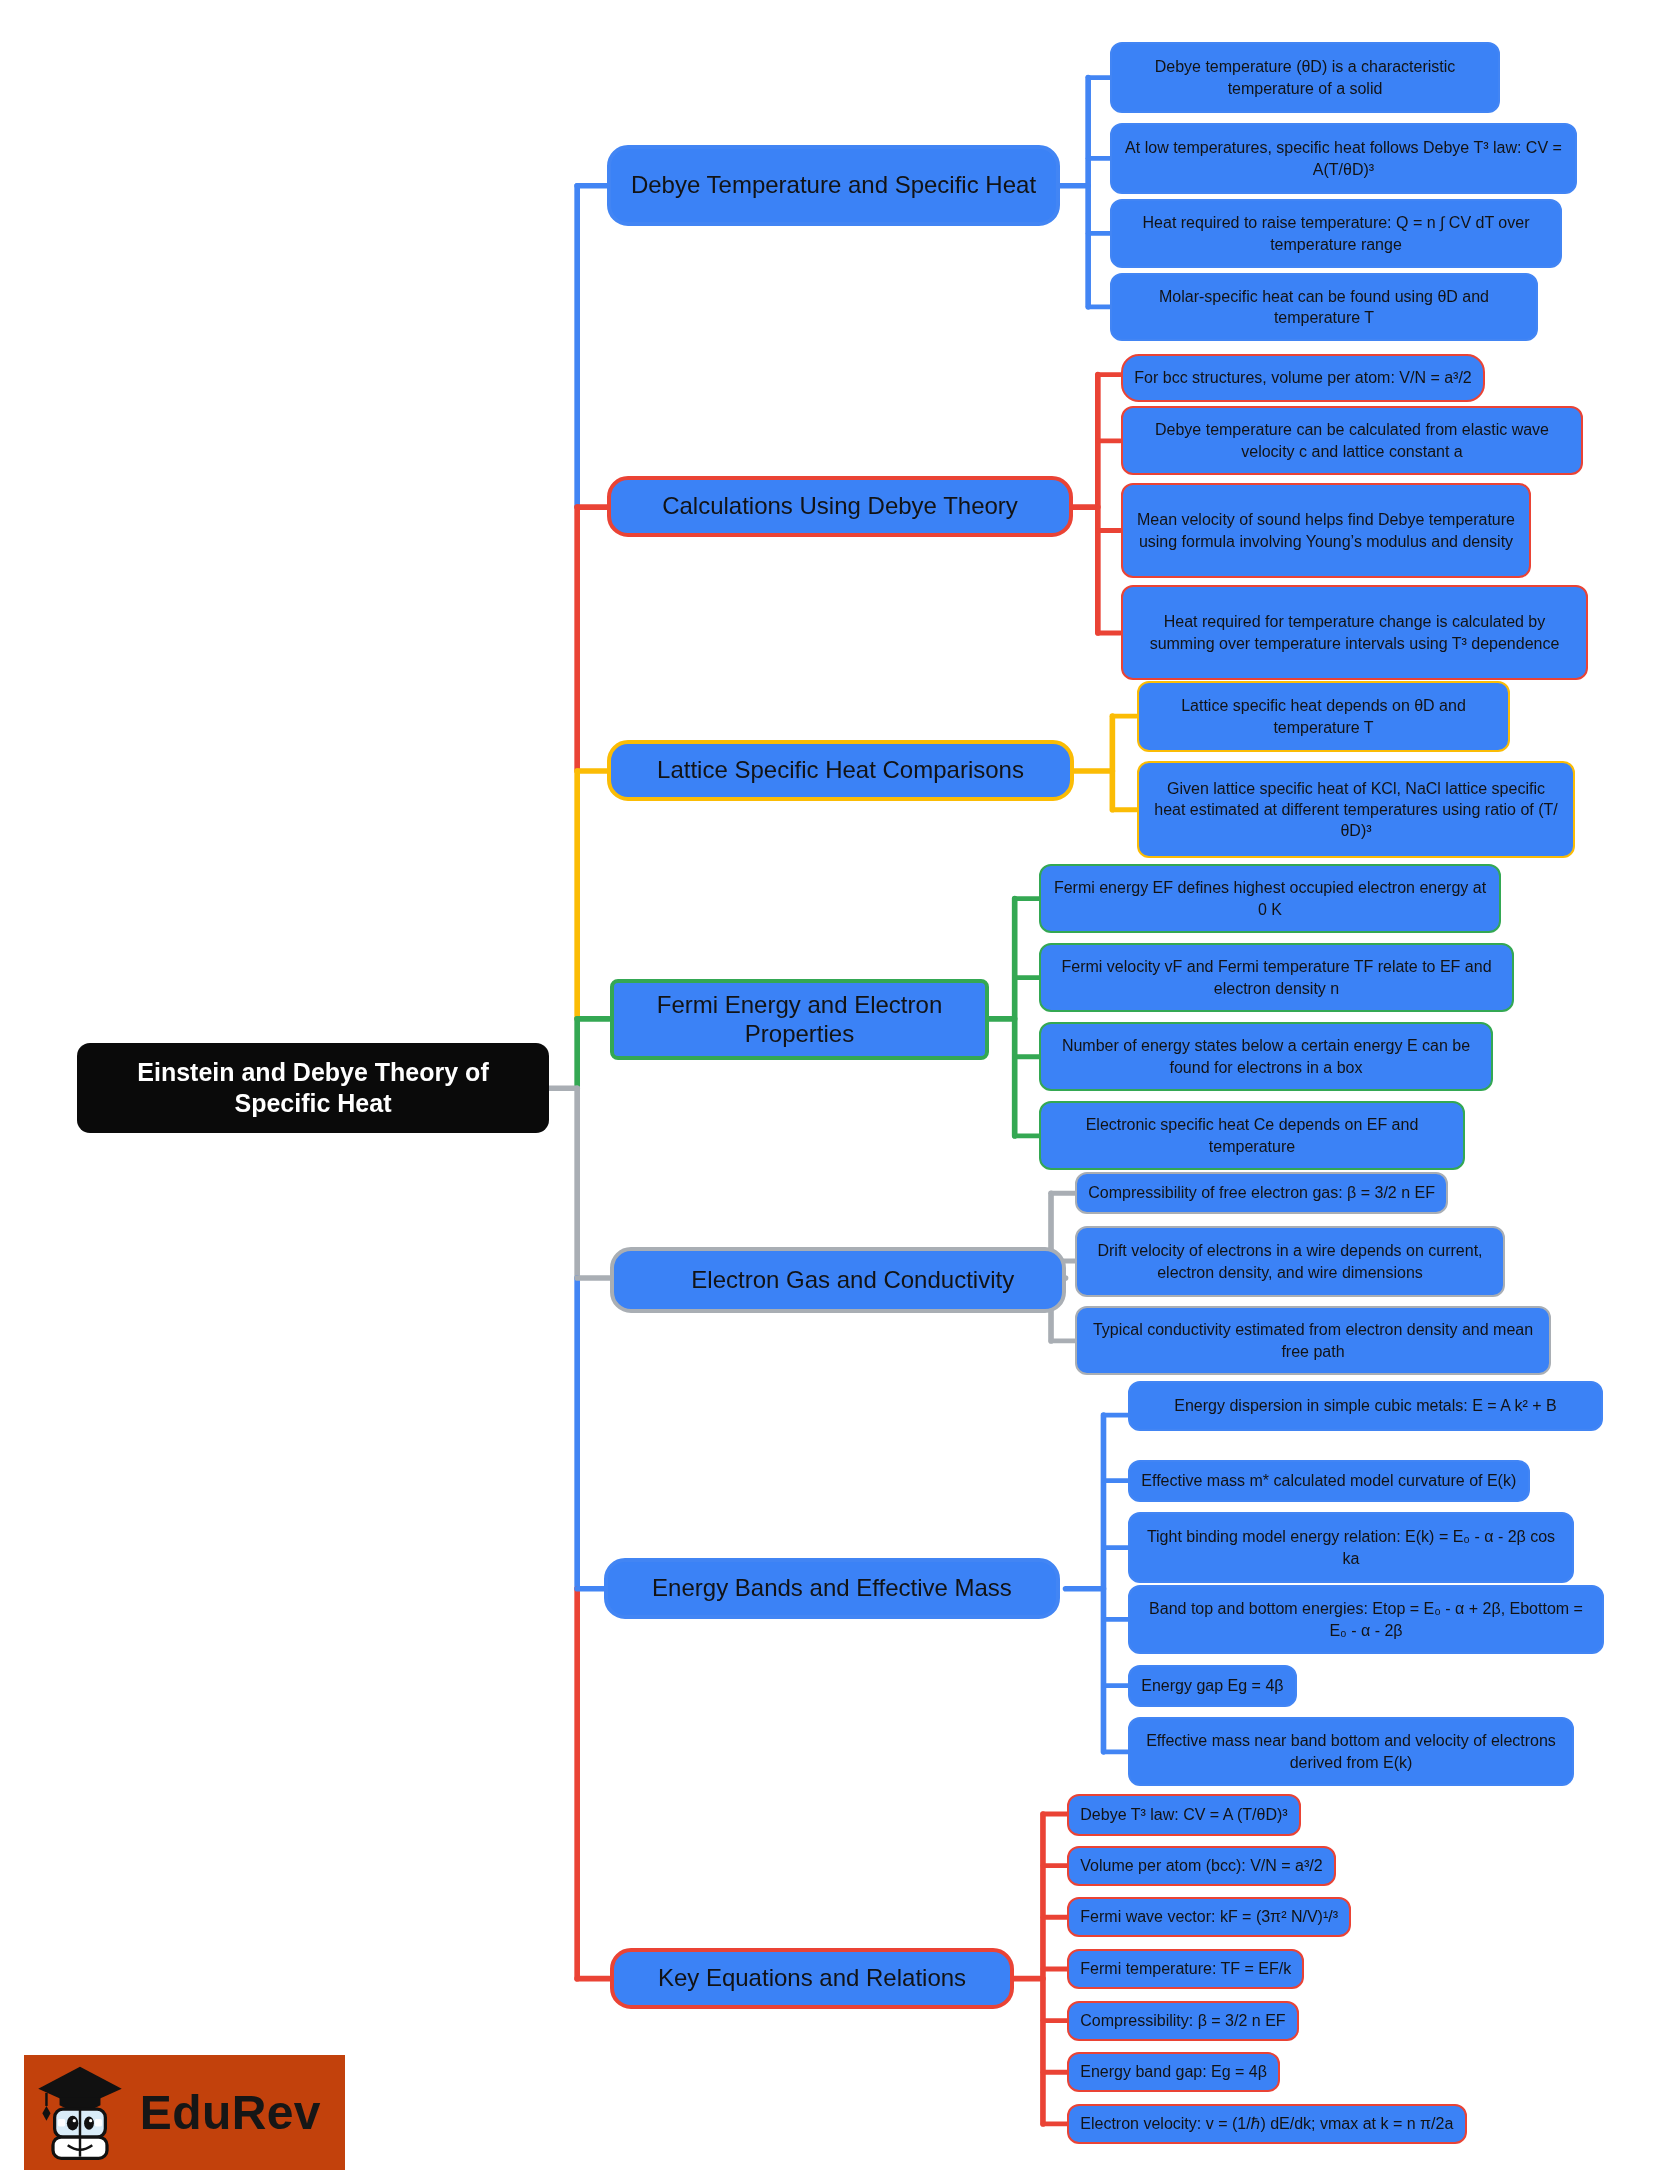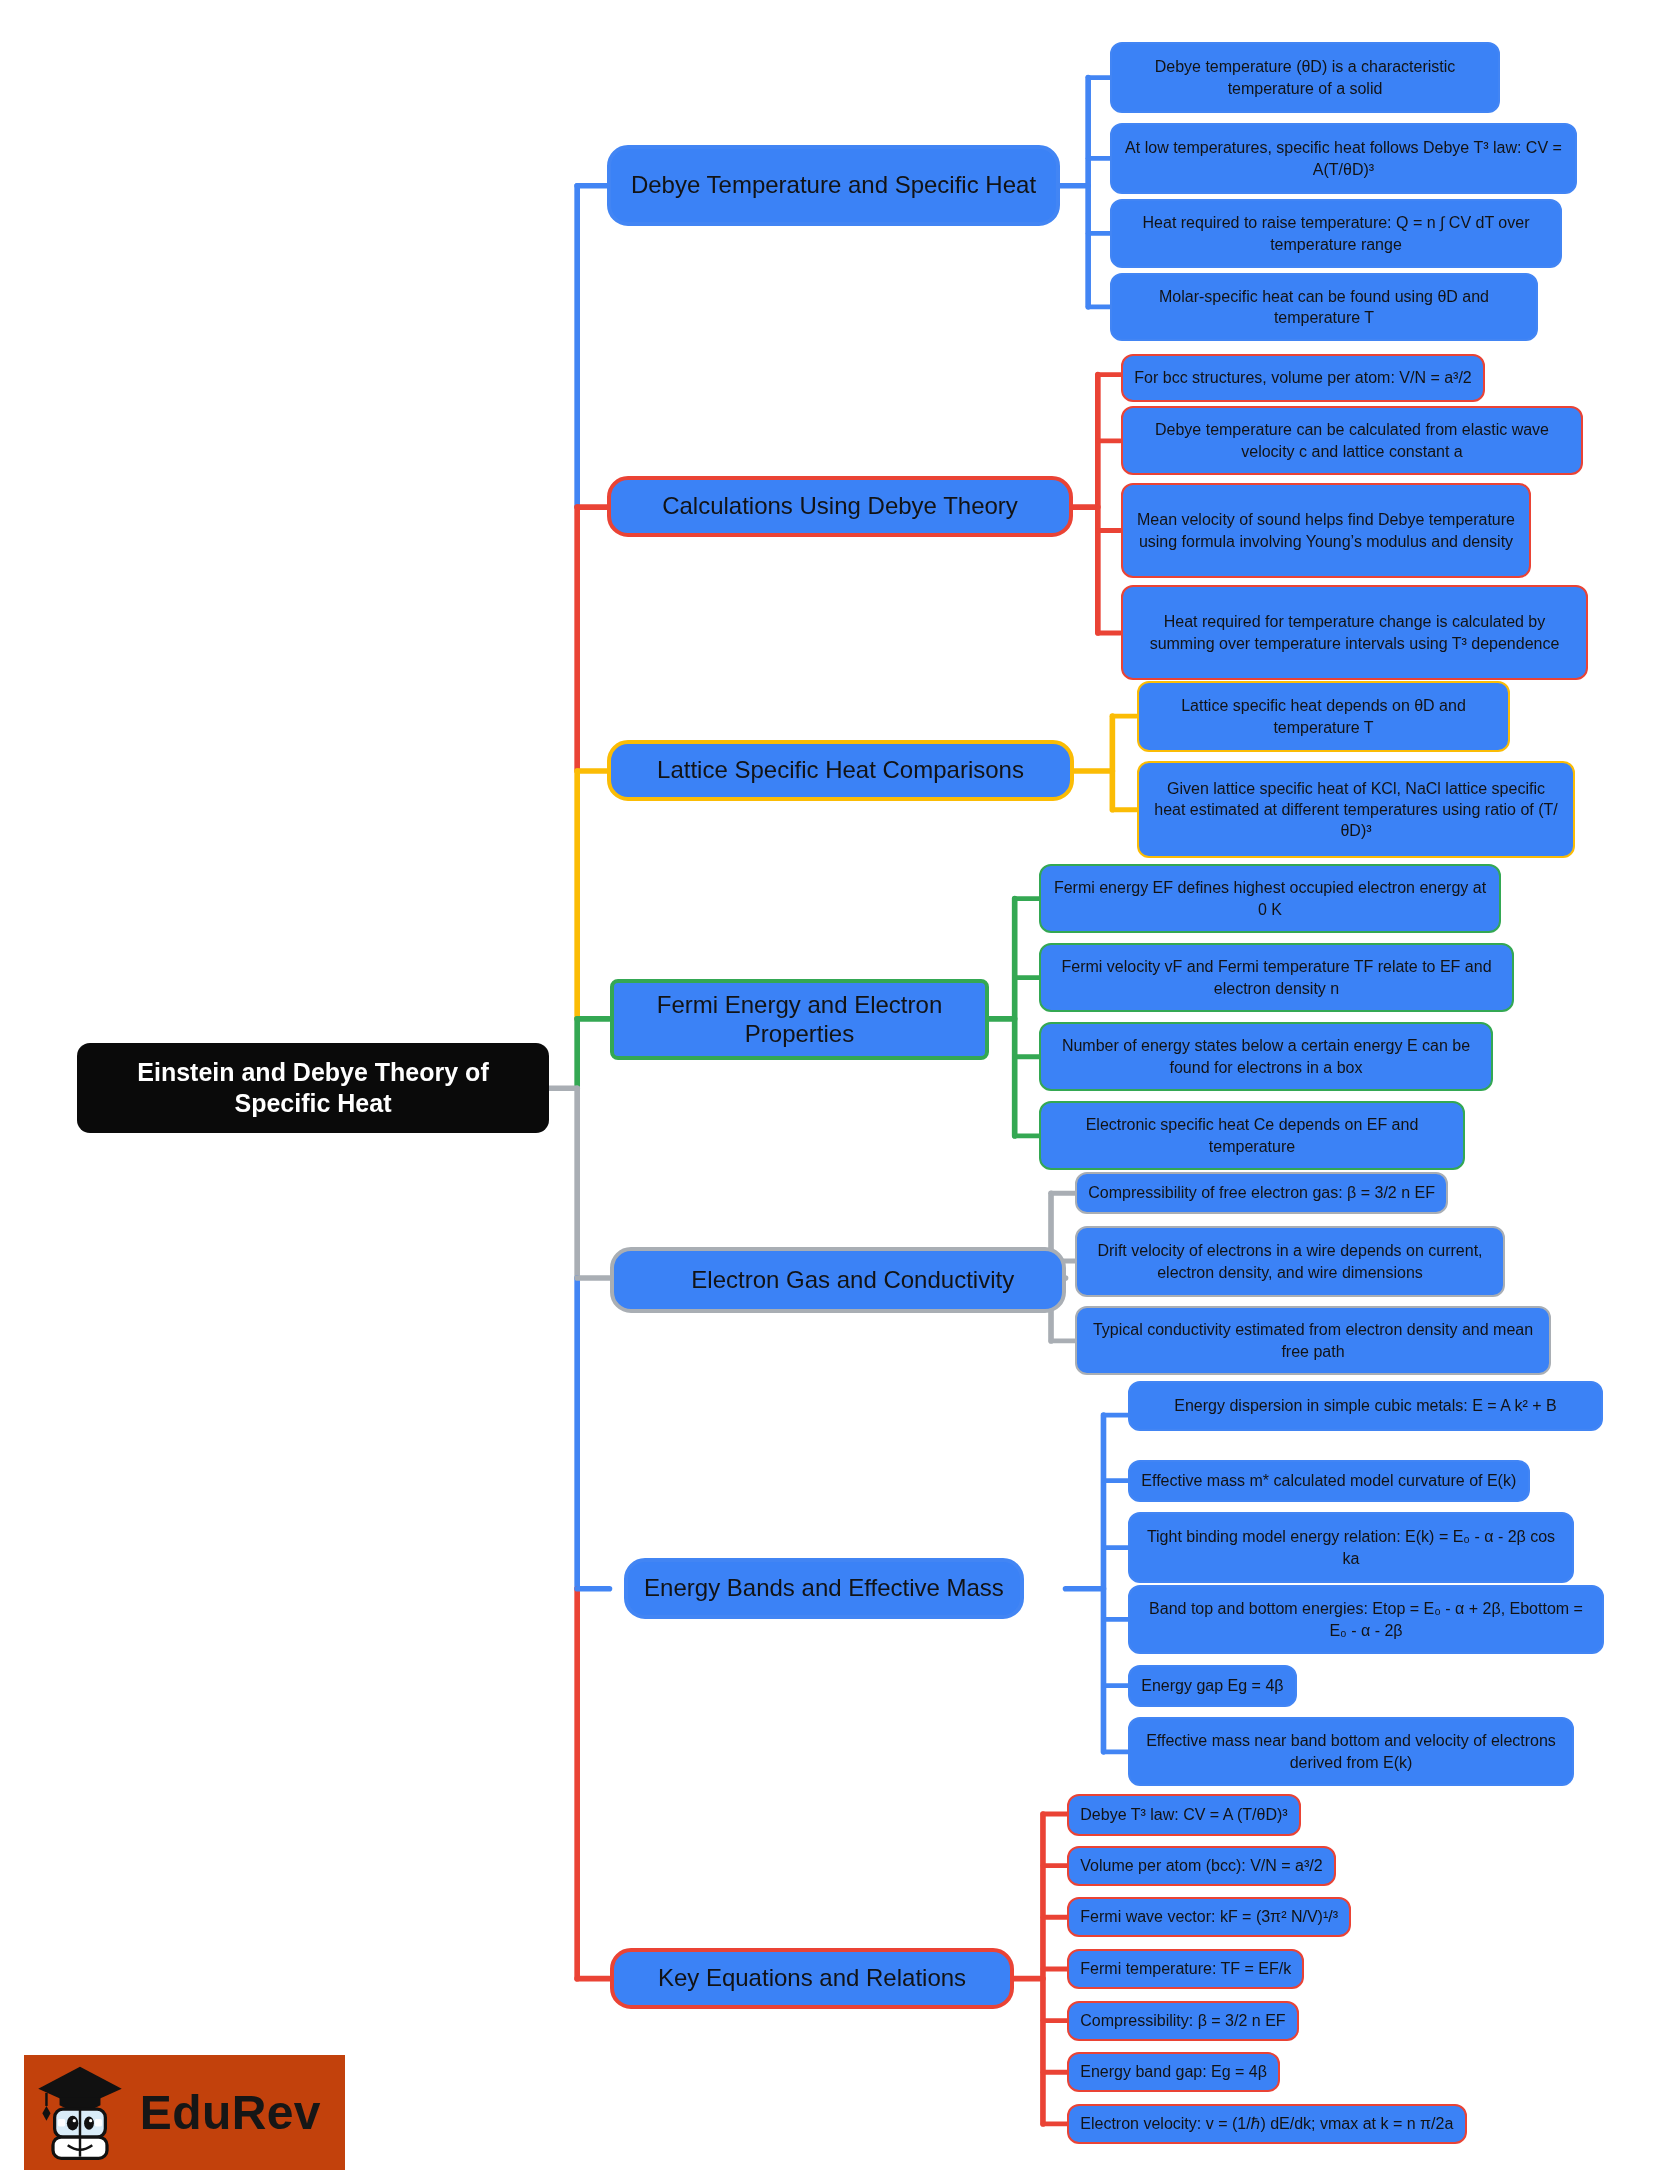--- a/index.html
+++ b/index.html
@@ -125,7 +125,7 @@
     <div class="node leaf" style="left: 1110px; top: 199px; height: 69px; border-color: rgb(66, 133, 244); width: 452px;">Heat required to raise temperature: Q = n ∫ CV dT over temperature range</div>
     <div class="node leaf" style="left: 1110px; top: 273px; height: 68px; border-color: rgb(66, 133, 244); width: 428px;">Molar-specific heat can be found using θD and temperature T</div>
     <div class="node branch" style="left: 607px; top: 476px; width: 466px; height: 61px; border-color: rgb(234, 67, 53);">Calculations Using Debye Theory</div>
-    <div class="node leaf one" style="left: 1121px; top: 354px; height: 48px; border-color: rgb(234, 67, 53);">For bcc structures, volume per atom: V/N = a³/2</div>
+    <div class="node leaf one" style="left: 1121px; top: 354px; height: 48px; border-color: rgb(234, 67, 53); border-radius: 18px;">For bcc structures, volume per atom: V/N = a³/2</div>
     <div class="node leaf" style="left: 1121px; top: 406px; height: 69px; border-color: rgb(234, 67, 53); width: 462px;">Debye temperature can be calculated from elastic wave velocity c and lattice constant a</div>
     <div class="node leaf" style="left: 1121px; top: 483px; height: 95px; border-color: rgb(234, 67, 53); width: 410px;">Mean velocity of sound helps find Debye temperature using formula involving Young’s modulus and density</div>
     <div class="node leaf" style="left: 1121px; top: 585px; height: 95px; border-color: rgb(234, 67, 53); width: 467px;">Heat required for temperature change is calculated by summing over temperature intervals using T³ dependence</div>

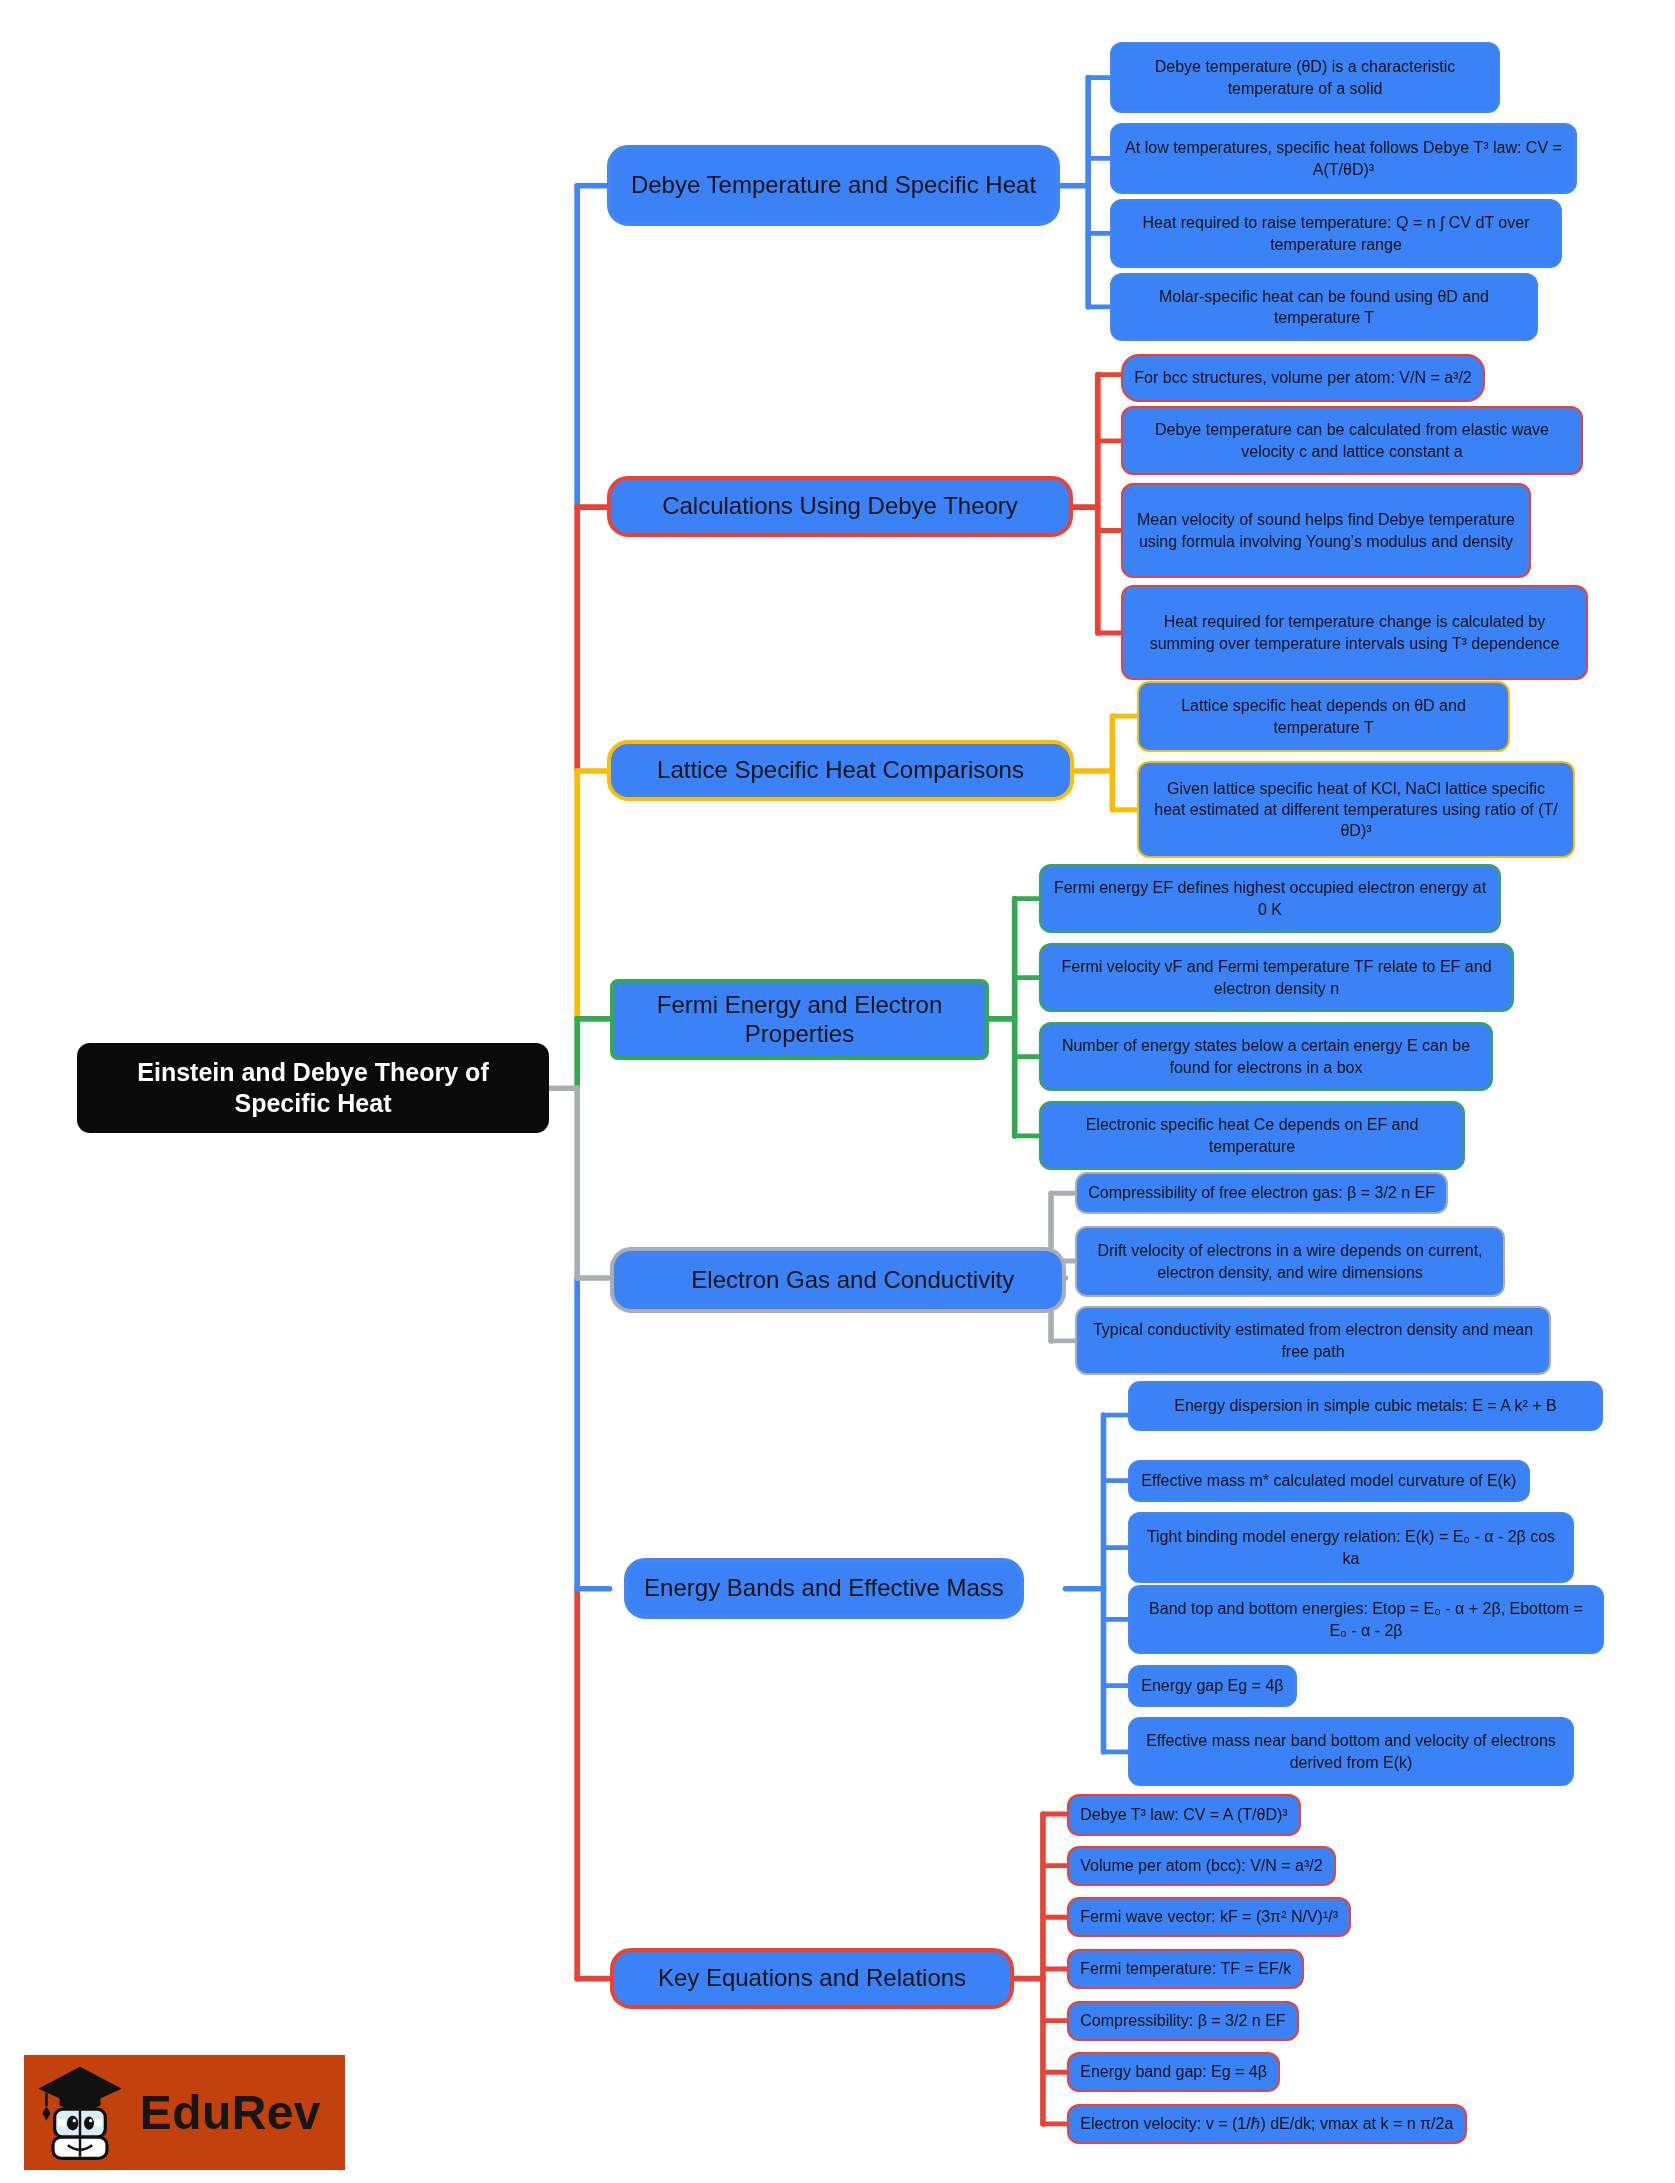--- a/index.html
+++ b/index.html
@@ -141,7 +141,7 @@
     <div class="node leaf one" style="left: 1075px; top: 1172px; height: 42px; border-color: rgb(169, 174, 180);">Compressibility of free electron gas: β = 3/2 n EF</div>
     <div class="node leaf" style="left: 1075px; top: 1226px; height: 71px; border-color: rgb(169, 174, 180); width: 430px;">Drift velocity of electrons in a wire depends on current, electron density, and wire dimensions</div>
     <div class="node leaf" style="left: 1075px; top: 1306px; height: 69px; border-color: rgb(169, 174, 180); width: 476px;">Typical conductivity estimated from electron density and mean free path</div>
-    <div class="node branch" style="left: 624px; top: 1558px; width: 400px; height: 61px; border-color: rgb(66, 133, 244);">Energy Bands and Effective Mass</div>
+    <div class="node branch" style="left: 604px; top: 1558px; width: 456px; height: 61px; border-color: rgb(66, 133, 244);">Energy Bands and Effective Mass</div>
     <div class="node leaf" style="left: 1128px; top: 1381px; height: 50px; border-color: rgb(66, 133, 244); width: 475px;">Energy dispersion in simple cubic metals: E = A k² + B</div>
     <div class="node leaf one" style="left: 1128px; top: 1460px; height: 42px; border-color: rgb(66, 133, 244);">Effective mass m* calculated model curvature of E(k)</div>
     <div class="node leaf" style="left: 1128px; top: 1512px; height: 71px; border-color: rgb(66, 133, 244); width: 446px;">Tight binding model energy relation: E(k) = E₀ - α - 2β cos ka</div>

